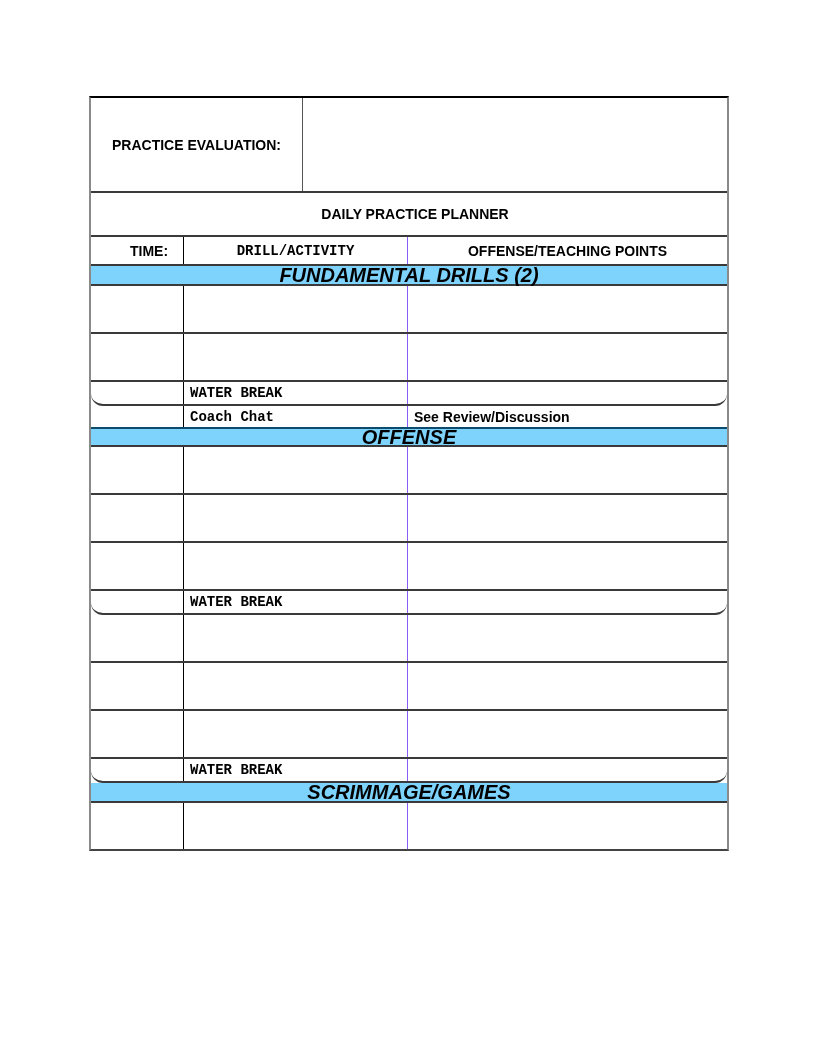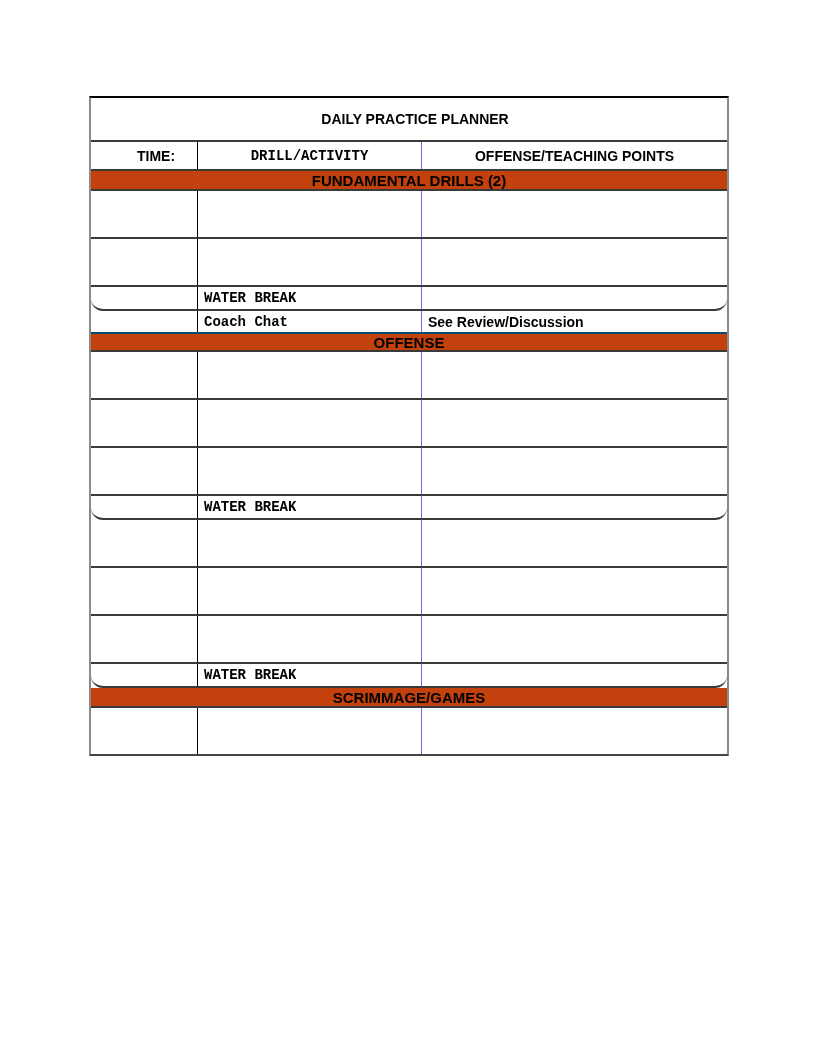--- a/index.html
+++ b/index.html
@@ -28,6 +28,10 @@
 
 <div class="sheet">
 
+  <div class="row eval">
+    <div class="cell lbl">PRACTICE EVALUATION:</div>
+    <div class="cell val"></div>
+  </div>
 
   <div class="row">
     <div class="cell title-block" style="width:100%">

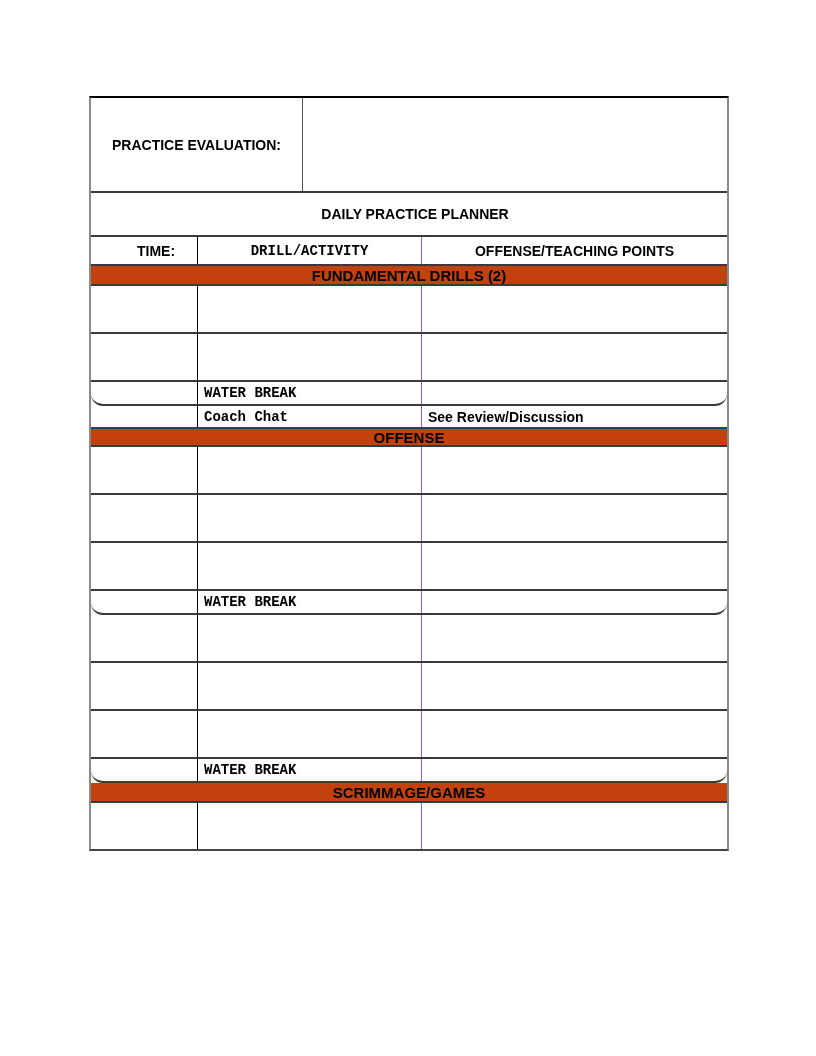--- a/index.html
+++ b/index.html
@@ -8,7 +8,7 @@
   .row { display: flex; border-bottom: 2px solid #3a3a3a; box-sizing: border-box; }
   .row:last-child { border-bottom: none; }
   .cell { box-sizing: border-box; font-size: 14px; display: flex; align-items: center; }
-  .c1 { width: 107px; border-right: 1px solid #000; padding-left: 24px; }
+  .c1 { width: 93px; border-right: 1px solid #000; padding-left: 24px; }
   .c2 { width: 224px; border-right: 1px solid #8b5cf6; padding-left: 6px; font-family: Liberation Mono, monospace; }
   .c3 { flex: 1; padding-left: 6px; }
   .bold { font-weight: bold; }

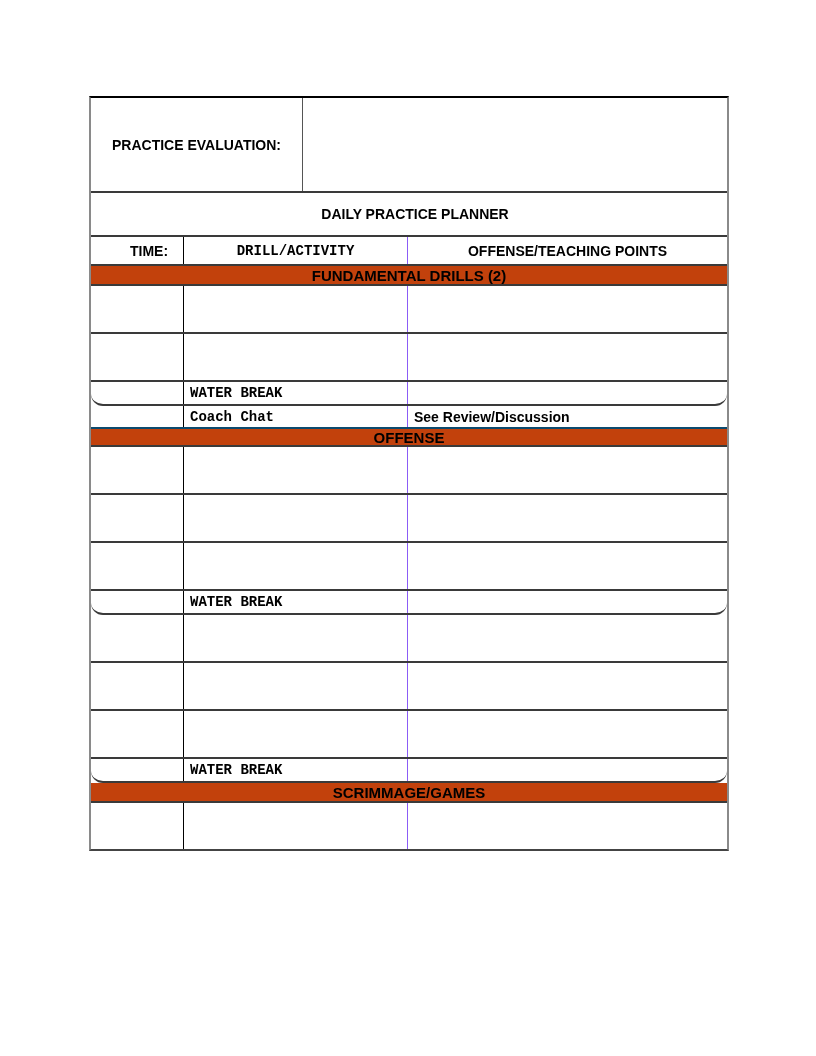--- a/index.html
+++ b/index.html
@@ -18,7 +18,7 @@
   .eval .val { flex: 1; }
   .title-block { height: 42px; flex-direction: column; align-items: center; justify-content: center; font-size: 14px; line-height: 18px; margin-left: 12px; }
   .hdr { height: 29px; }
-  .section { background: #c2410c; height: 20px; justify-content: center; font-weight: bold; font-size: 15px; border-bottom: 2px solid #3a3a3a; }
+  .section { background: #7dd3fc; height: 20px; justify-content: center; font-weight: bold; font-size: 20px; border-bottom: 2px solid #3a3a3a; font-style: italic; }
   .tall { height: 48px; }
   .short { height: 24px; border-radius: 12px; }
   .short2 { height: 21px; }

